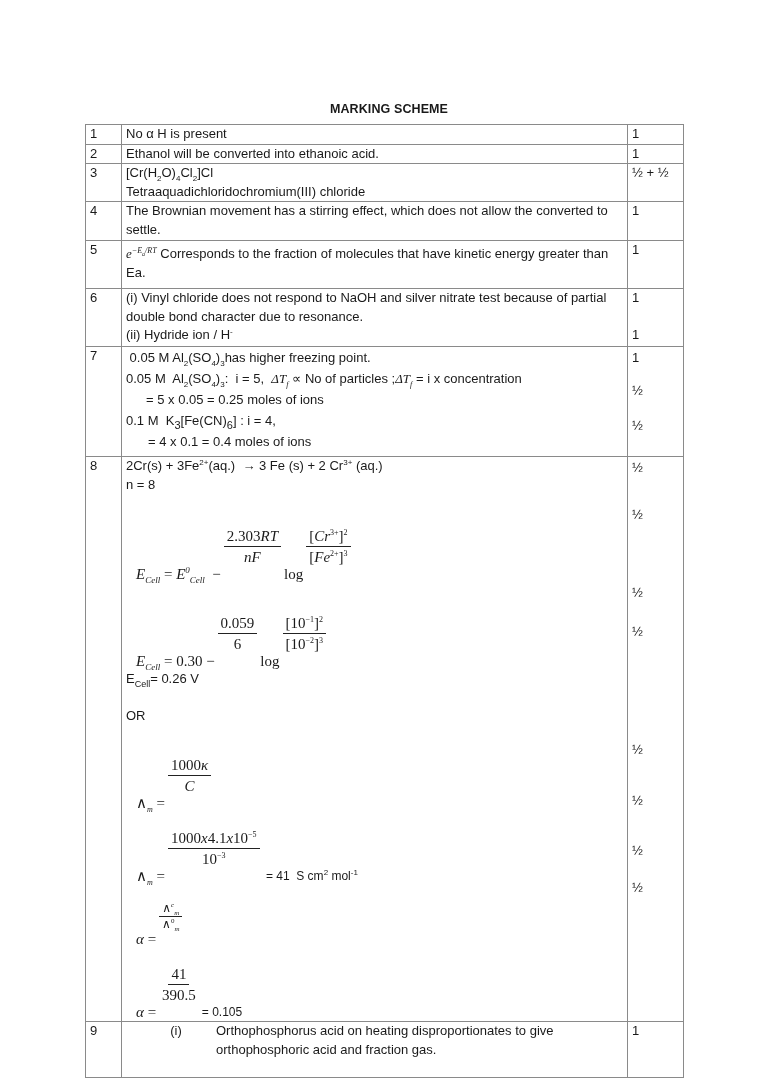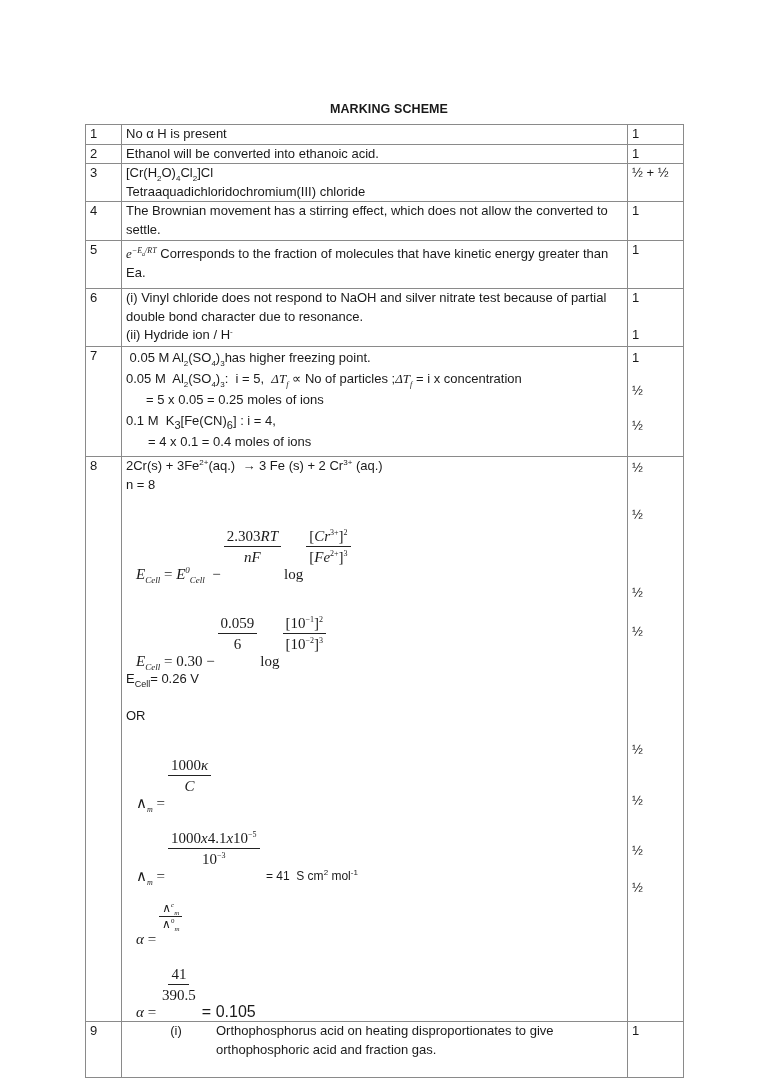--- a/index.html
+++ b/index.html
@@ -170,7 +170,7 @@
               <span class="numr">41</span>
               <span class="den">390.5</span>
             </span>
-        <span style="font-family:'Liberation Sans',sans-serif; font-size:16px;">= 0.105</span>
+        <span style="font-family:'Liberation Sans',sans-serif; font-size:12px;">= 0.105</span>
       </div>
     </td>
     <td class="mark">

